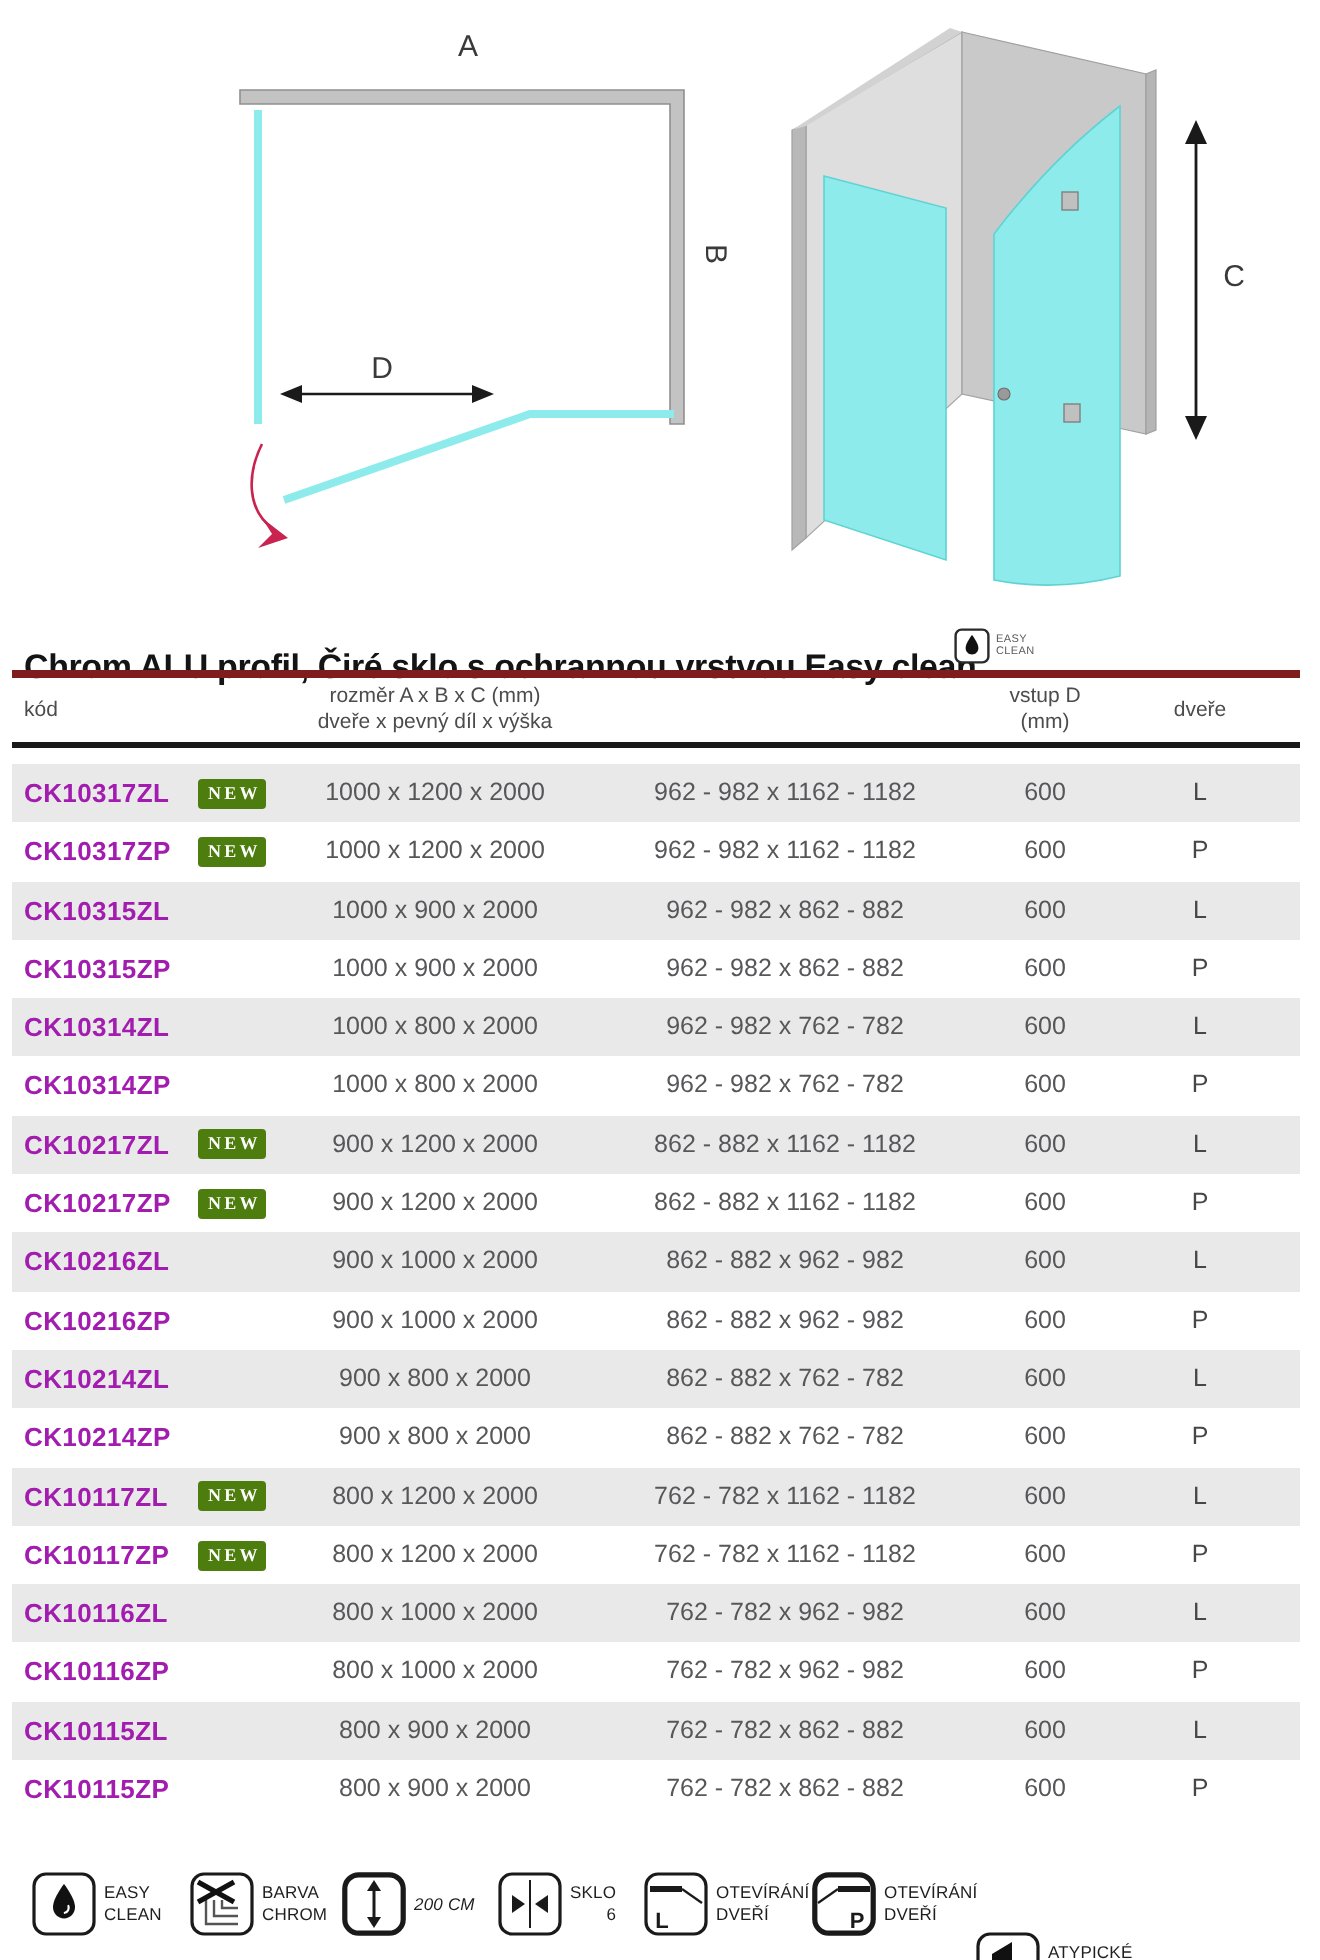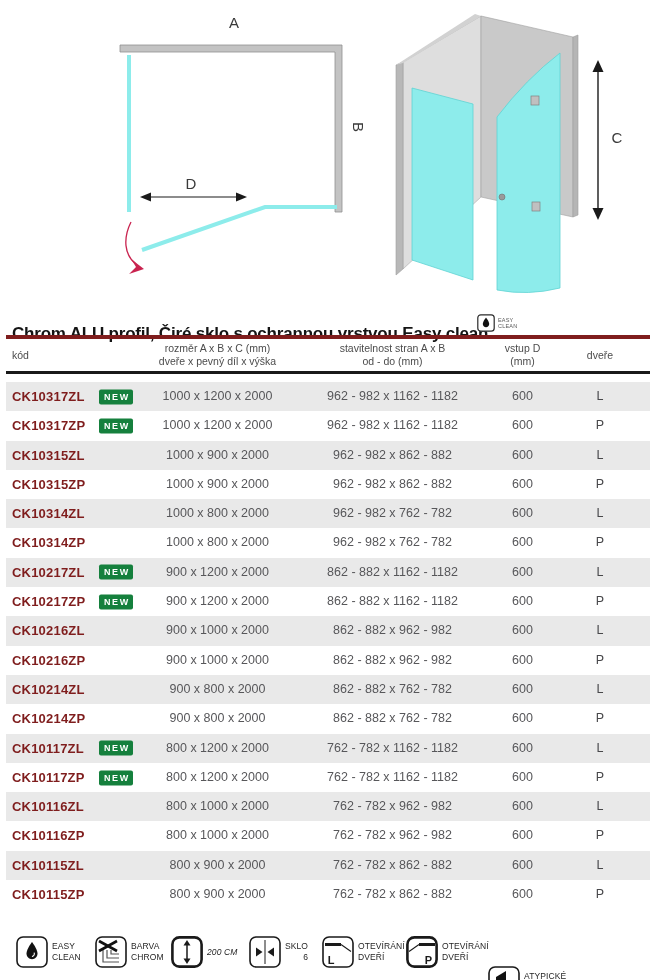--- a/index.html
+++ b/index.html
@@ -124,10 +124,6 @@
       <span class="l">rozměr A x B x C (mm)</span>
       <span class="l">dveře x pevný díl x výška</span>
     </div>
-    <div class="h two h-adjust">
-      <span class="l">stavitelnost stran A x B</span>
-      <span class="l">od - do (mm)</span>
-    </div>
     <div class="h mid h-door">dveře</div>
     <div class="h two h-entry">
       <span class="l">vstup D</span>

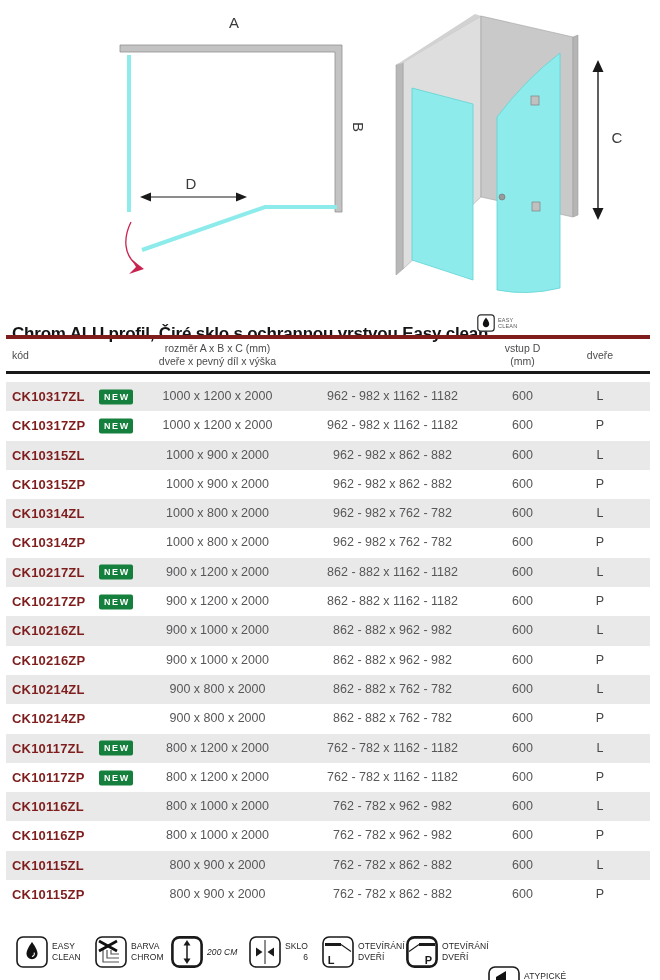--- a/index.html
+++ b/index.html
@@ -36,7 +36,7 @@
   .trow{position:relative;height:29.3px;}
   .trow.shaded{background:#e9e9e9;}
   .cell{position:absolute;top:0;height:29.3px;line-height:29.3px;font-size:12.5px;color:#57575a;}
-  .cell.code{left:6px;font-size:13px;font-weight:700;color:#7f1d1d;letter-spacing:.2px;}
+  .cell.code{left:6px;font-size:13px;font-weight:700;color:#a21caf;letter-spacing:.2px;}
   .cell.size{left:128px;width:167px;text-align:center;}
   .cell.adjust{left:283px;width:207px;text-align:center;}
   .cell.entry{left:478px;width:77px;text-align:center;}

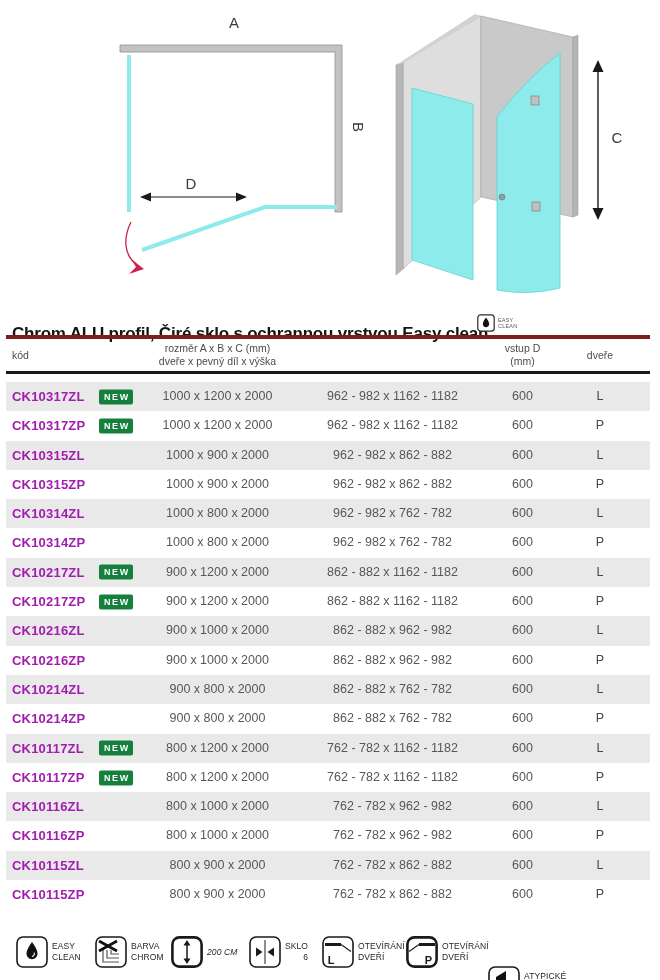--- a/index.html
+++ b/index.html
@@ -42,8 +42,8 @@
   .cell.entry{left:478px;width:77px;text-align:center;}
   .cell.door{left:549px;width:90px;text-align:center;color:#47474a;}
   .badge{position:absolute;left:93px;top:50%;transform:translateY(-50%);
-         background:#15803d;color:#fff;font-size:9px;font-weight:700;letter-spacing:1.6px;
-         line-height:15px;padding:0 3px 0 5px;border-radius:2px;}
+         background:#4d7c0f;color:#fff;font-size:9px;font-weight:700;letter-spacing:1.6px;
+         line-height:15px;padding:0 3px 0 5px;border-radius:2px;font-family:Liberation Serif, serif;}
 
   
   .legend{position:absolute;left:0;top:936px;width:660px;height:40px;}

